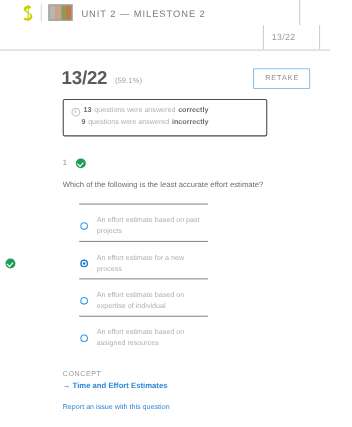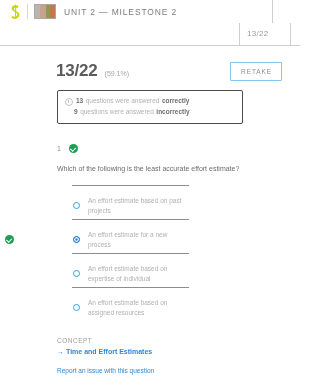--- a/index.html
+++ b/index.html
@@ -21,7 +21,7 @@
     height: 23px;
     display: flex;
     align-items: center;
-    padding-left: 9px;
+    padding-left: 19px;
     box-sizing: border-box;
     position: relative;
   }

